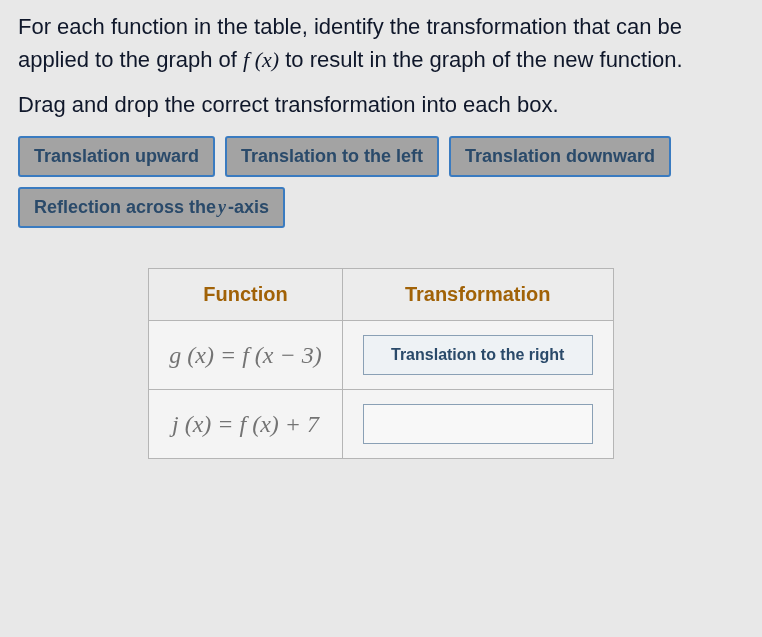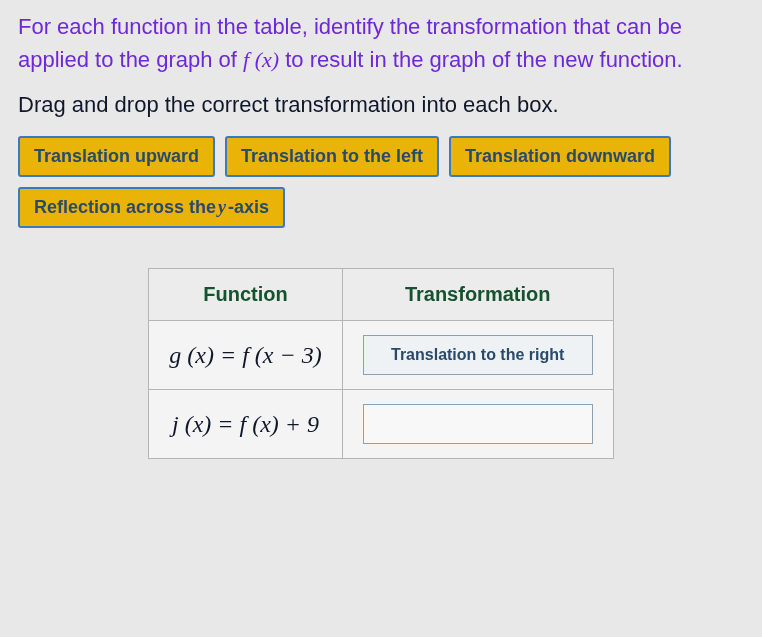--- a/index.html
+++ b/index.html
@@ -15,7 +15,7 @@
     .question-text {
       font-size: 22px;
       line-height: 1.5;
-      color: #6d28d9;
+      color: #0f172a;
       margin-bottom: 16px;
     }
     .instruction-text {

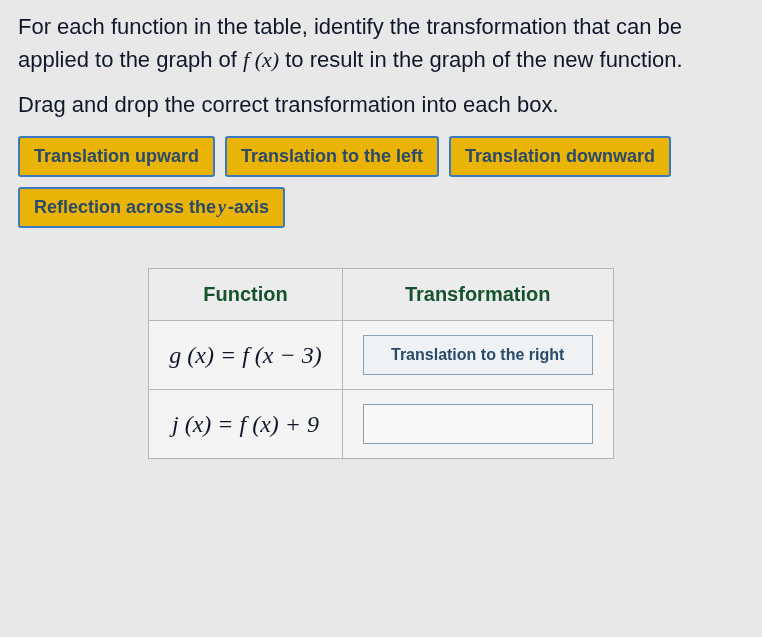--- a/index.html
+++ b/index.html
@@ -31,7 +31,7 @@
     }
     .chip {
       border: 2px solid #3a7bc0;
-      background: #eab308;
+      background: #a3a3a3;
       color: #2a4a6a;
       font-weight: bold;
       font-size: 18px;

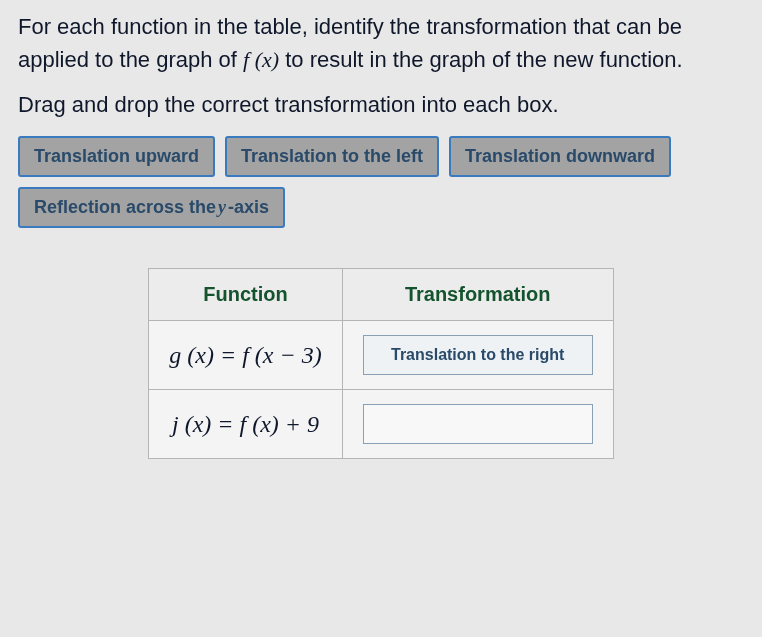--- a/index.html
+++ b/index.html
@@ -61,7 +61,7 @@
     table.answer-table th {
       font-weight: bold;
       font-size: 20px;
-      color: #14532d;
+      color: #a16207;
       background: #ececec;
     }
     .func-cell {

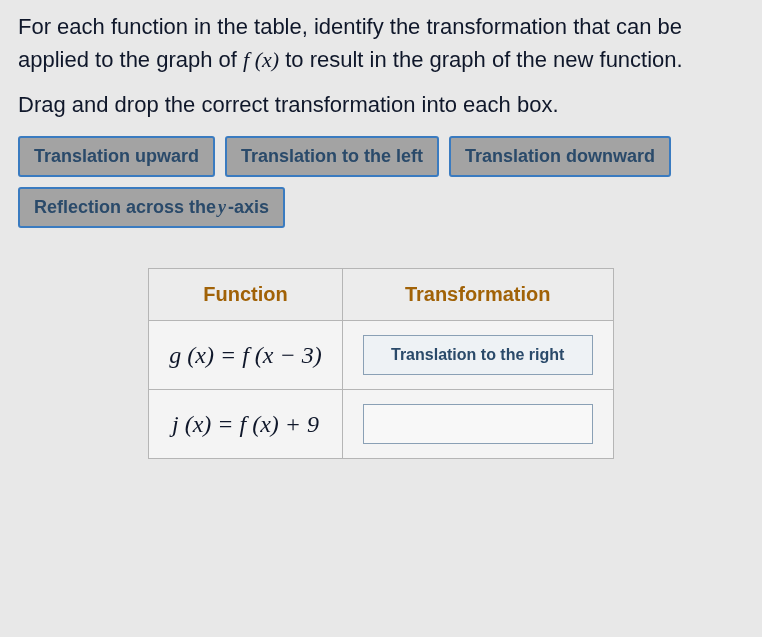--- a/index.html
+++ b/index.html
@@ -67,7 +67,7 @@
     .func-cell {
       font-family: 'Times New Roman', serif;
       font-size: 24px;
-      color: #0f172a;
+      color: #737373;
       font-style: italic;
       white-space: nowrap;
     }

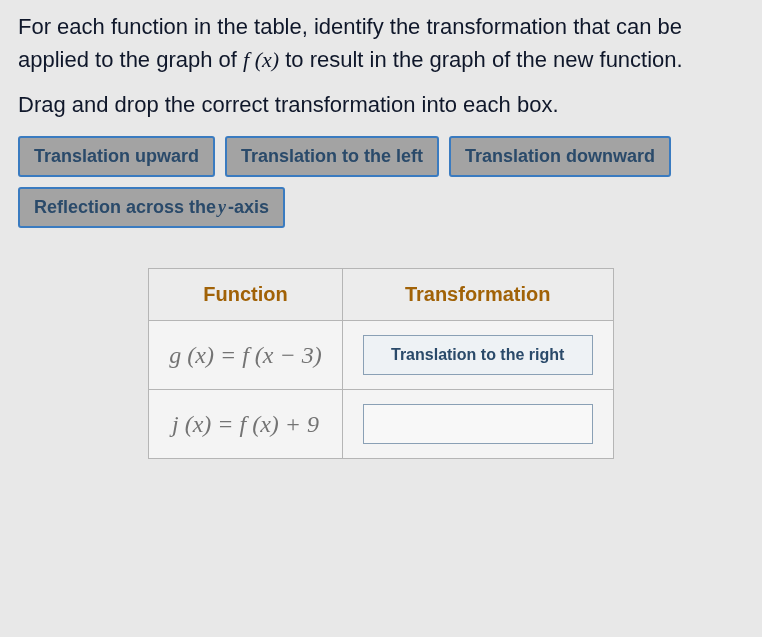--- a/index.html
+++ b/index.html
@@ -143,7 +143,7 @@
         </td>
       </tr>
       <tr>
-        <td class="func-cell">j (x) = f (x) + 9</td>
+        <td class="func-cell">j (x) = f (x) + 7</td>
         <td>
           <div class="dropzone empty">
             <span></span>

